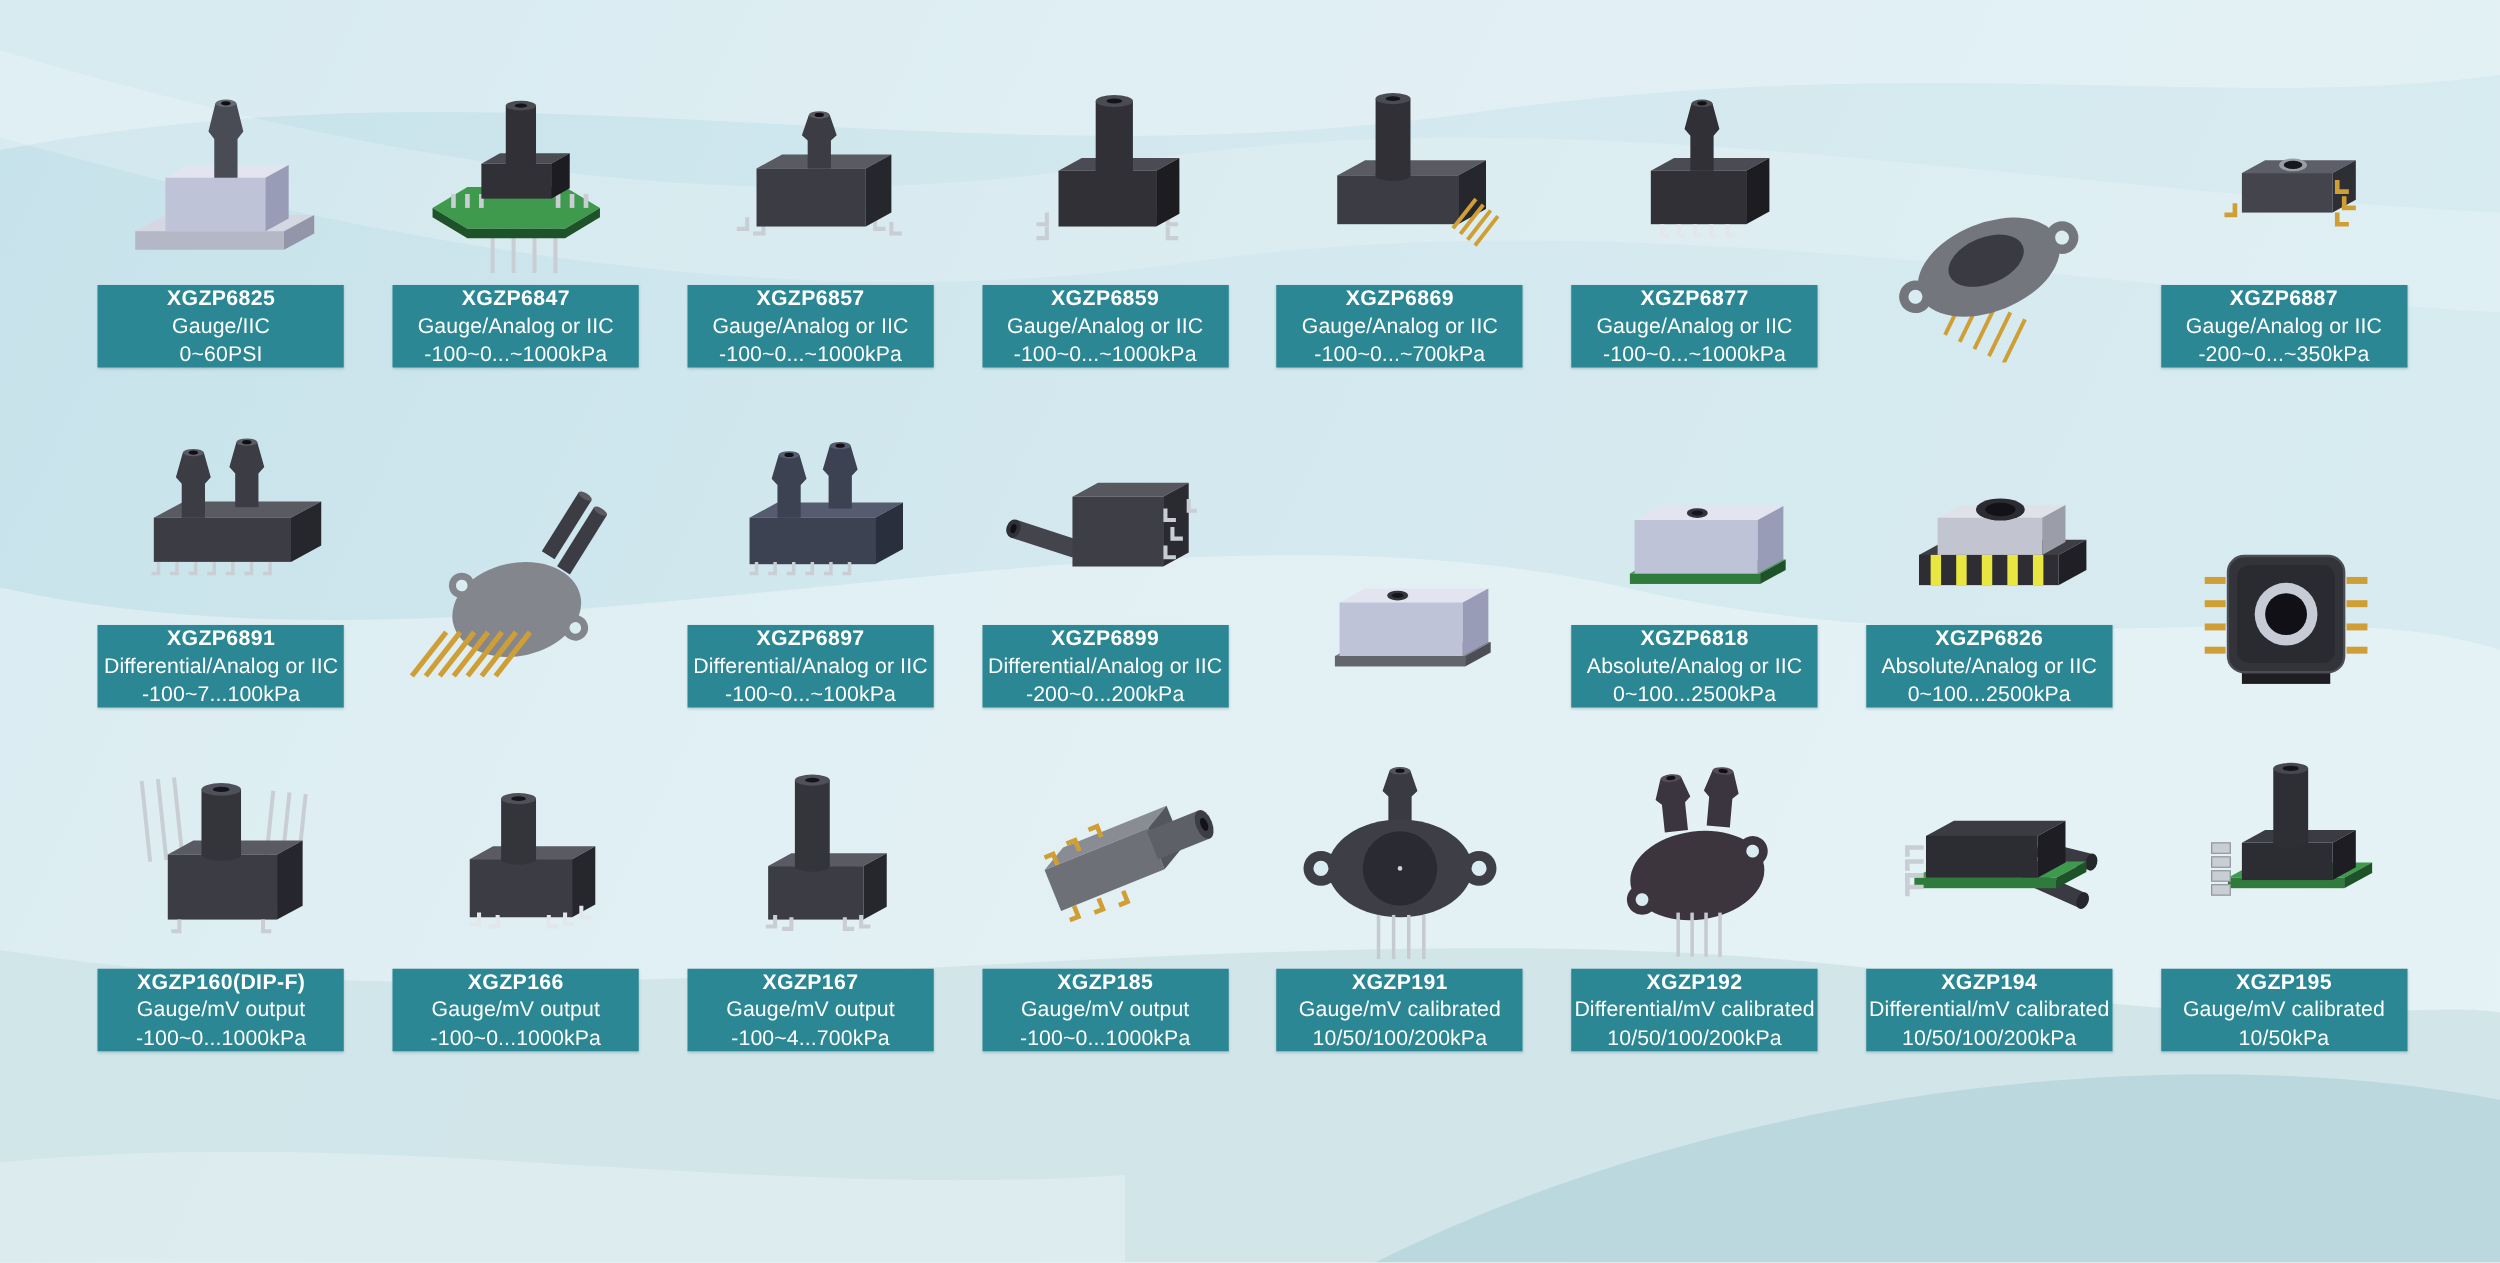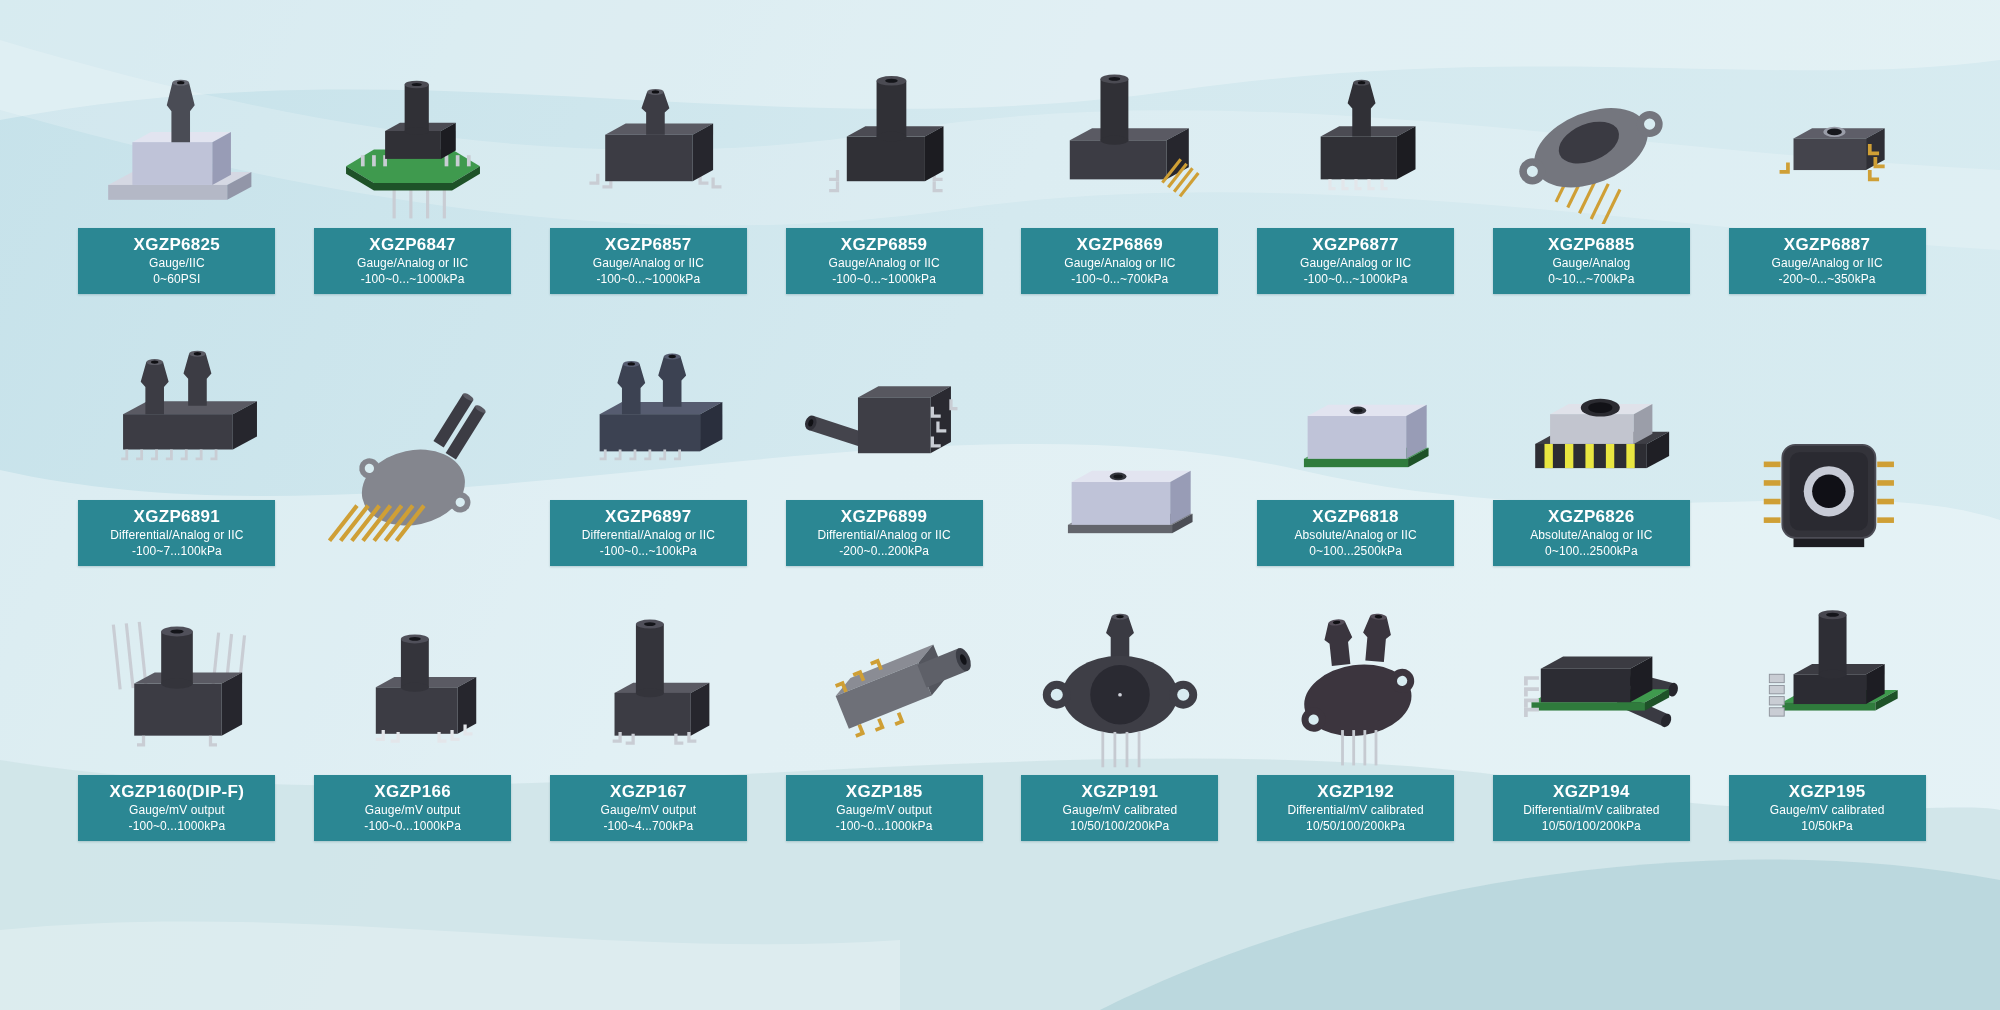--- a/index.html
+++ b/index.html
@@ -19,7 +19,7 @@
   .art svg{display:block;margin-bottom:4px}
   .plabel{
     width:197px;height:66px;background:#2b8793;color:#fff;
-    display:flex;flex-direction:column;align-items:center;justify-content:center;
+    display:flex;flex-direction:column;align-items:center;
     text-align:center;line-height:1.32;box-shadow:0 1px 2px rgba(40,90,100,.25)
   }
   .model{font-size:17px;font-weight:700;letter-spacing:.3px}

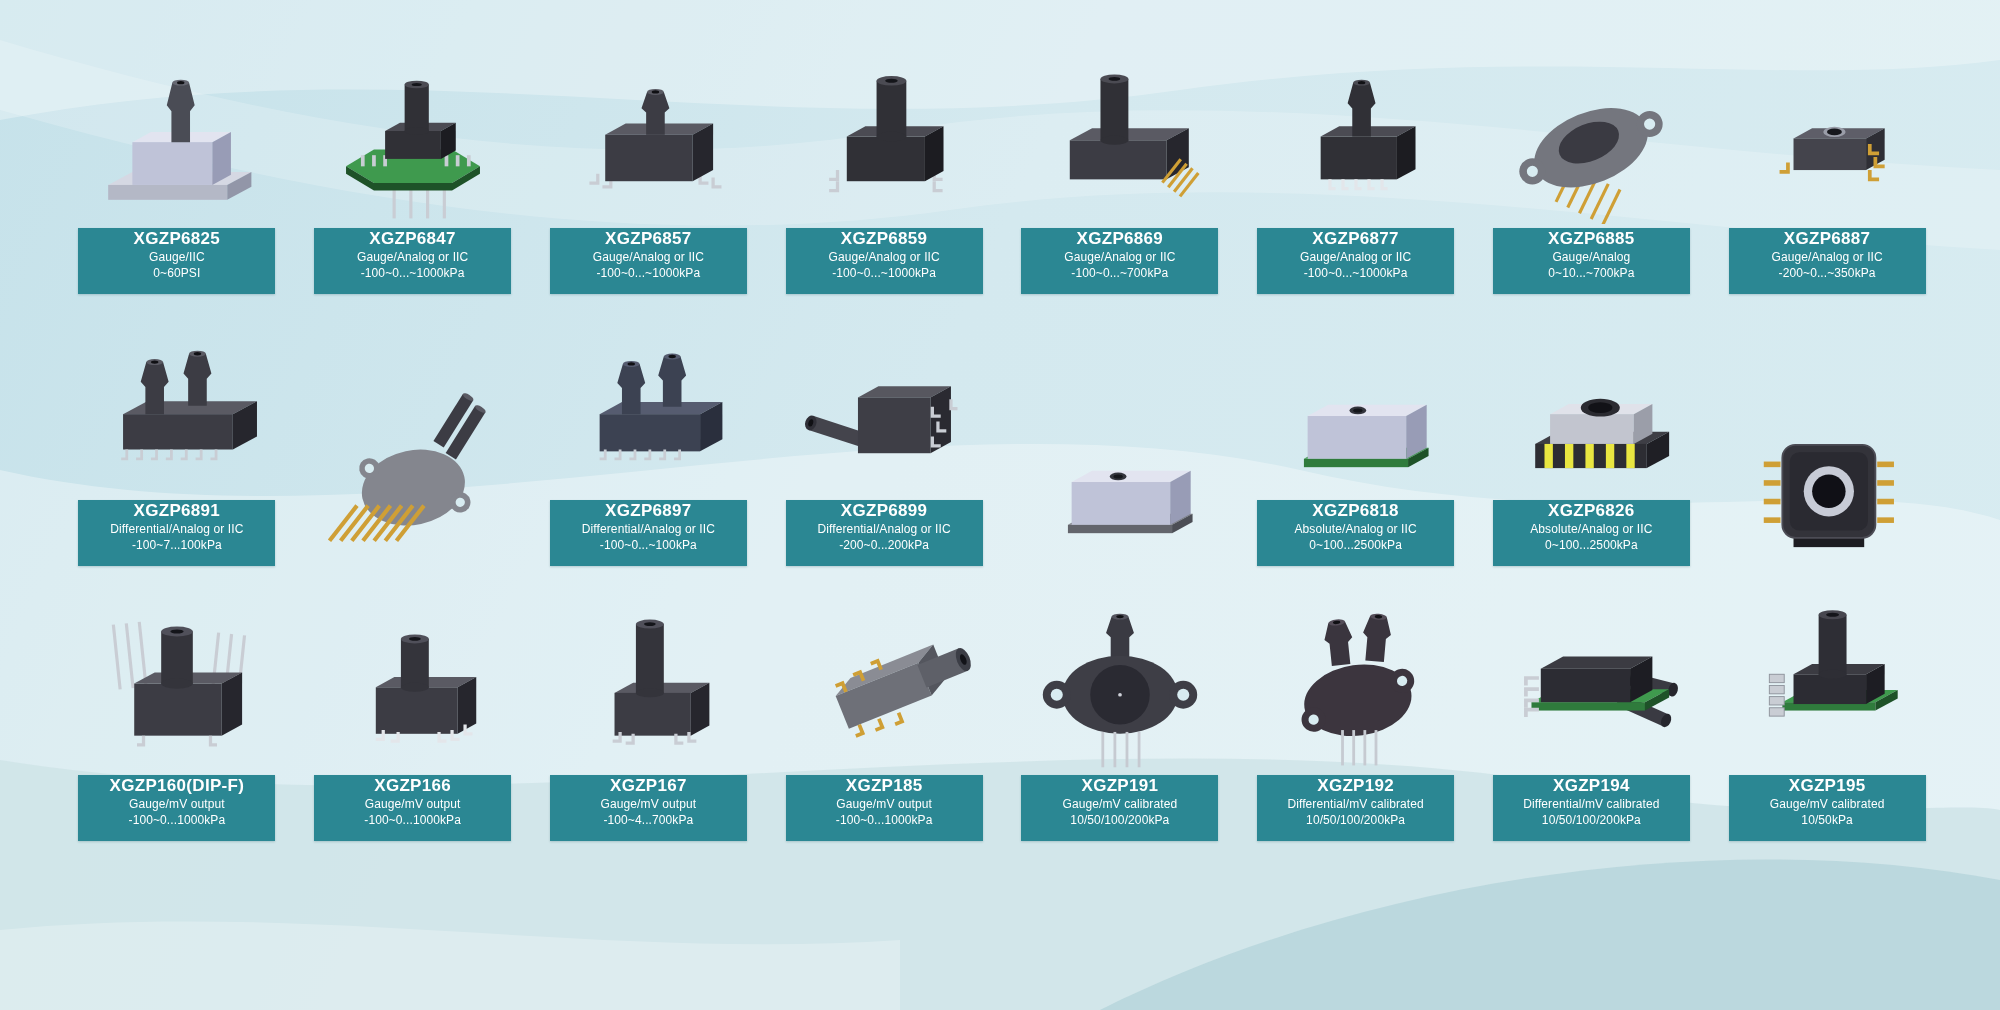--- a/index.html
+++ b/index.html
@@ -198,11 +198,6 @@
             </g>
           </svg>
         </div>
-    <div class="plabel">
-      <div class="model">XGZP6885</div>
-      <div class="sub">Gauge/Analog</div>
-      <div class="sub">0~10...~700kPa</div>
-    </div>
   </div>
       <div class="cell">
     <div class="art">

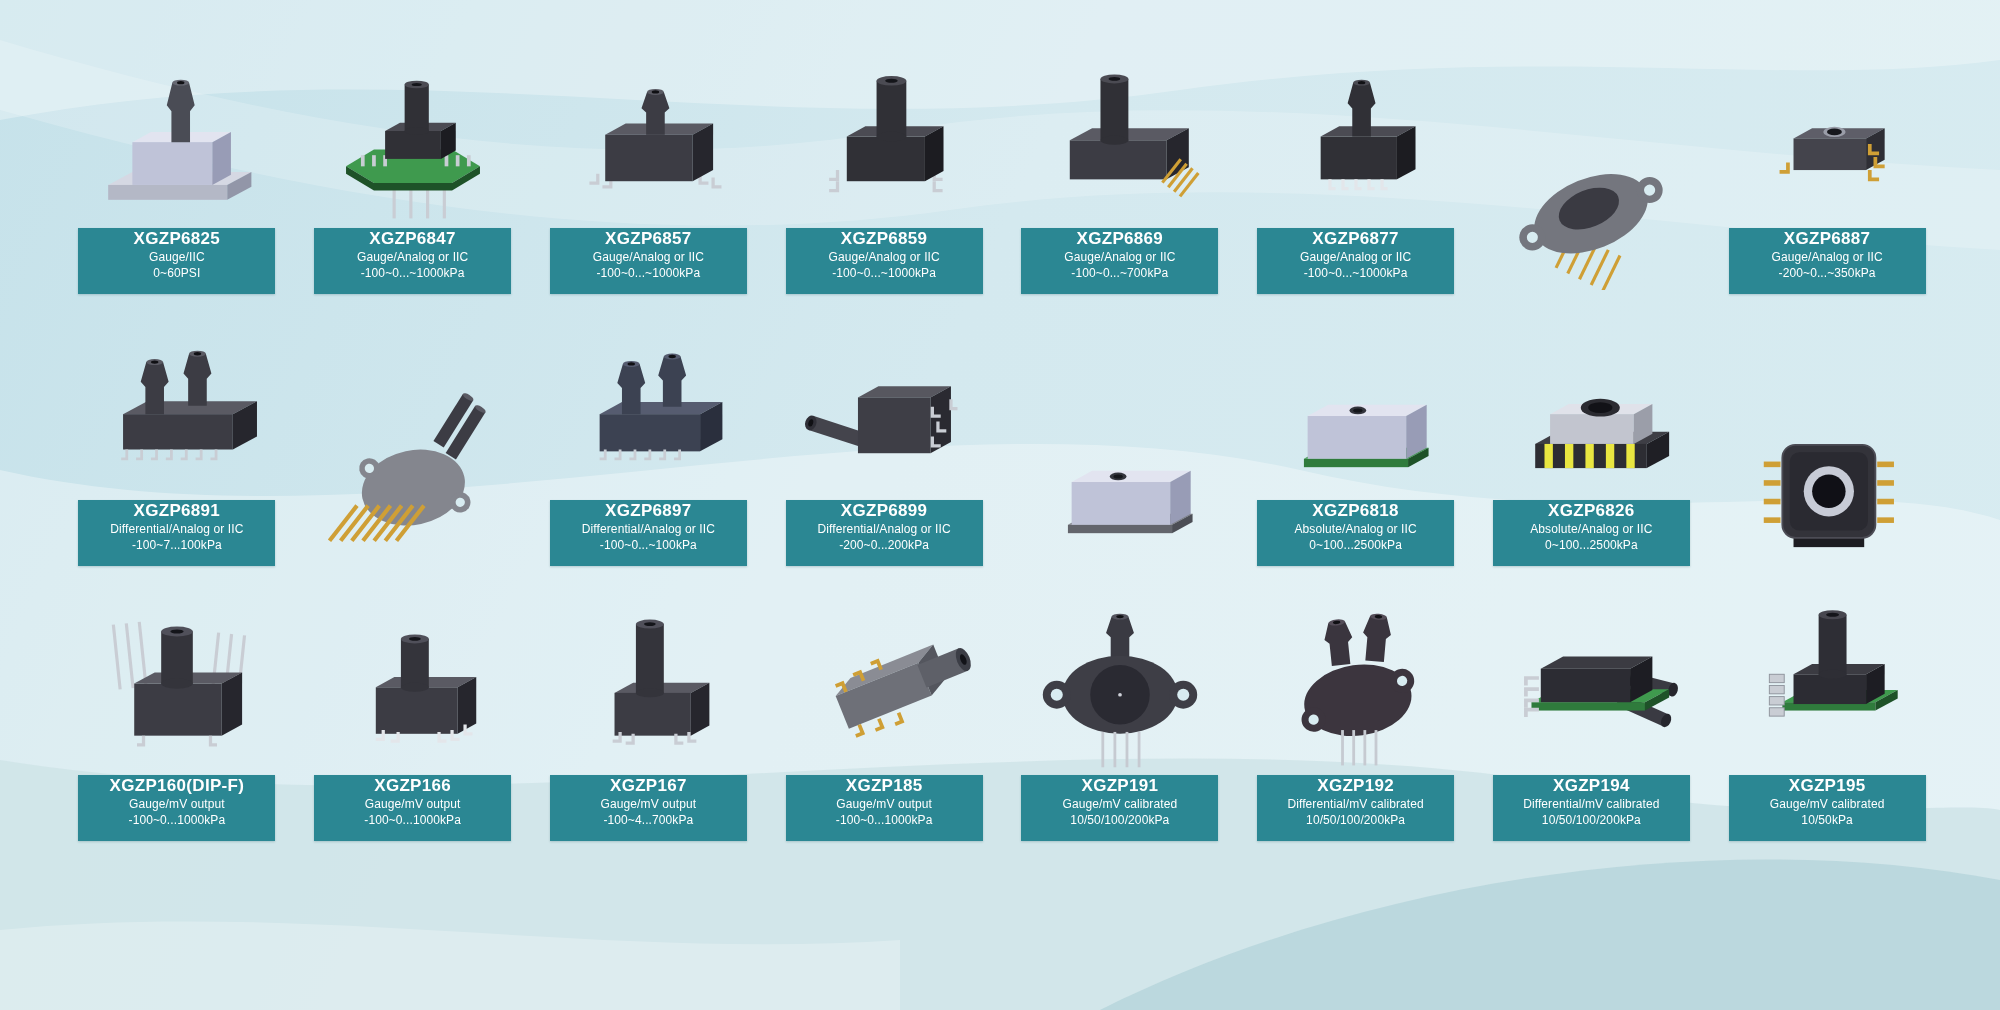--- a/index.html
+++ b/index.html
@@ -23,7 +23,7 @@
     text-align:center;line-height:1.32;box-shadow:0 1px 2px rgba(40,90,100,.25)
   }
   .model{font-size:17px;font-weight:700;letter-spacing:.3px}
-  .sub{font-size:12px;letter-spacing:.1px}
+  .sub{font-size:17px;letter-spacing:.1px}
 </style>
 </head>
 <body>

